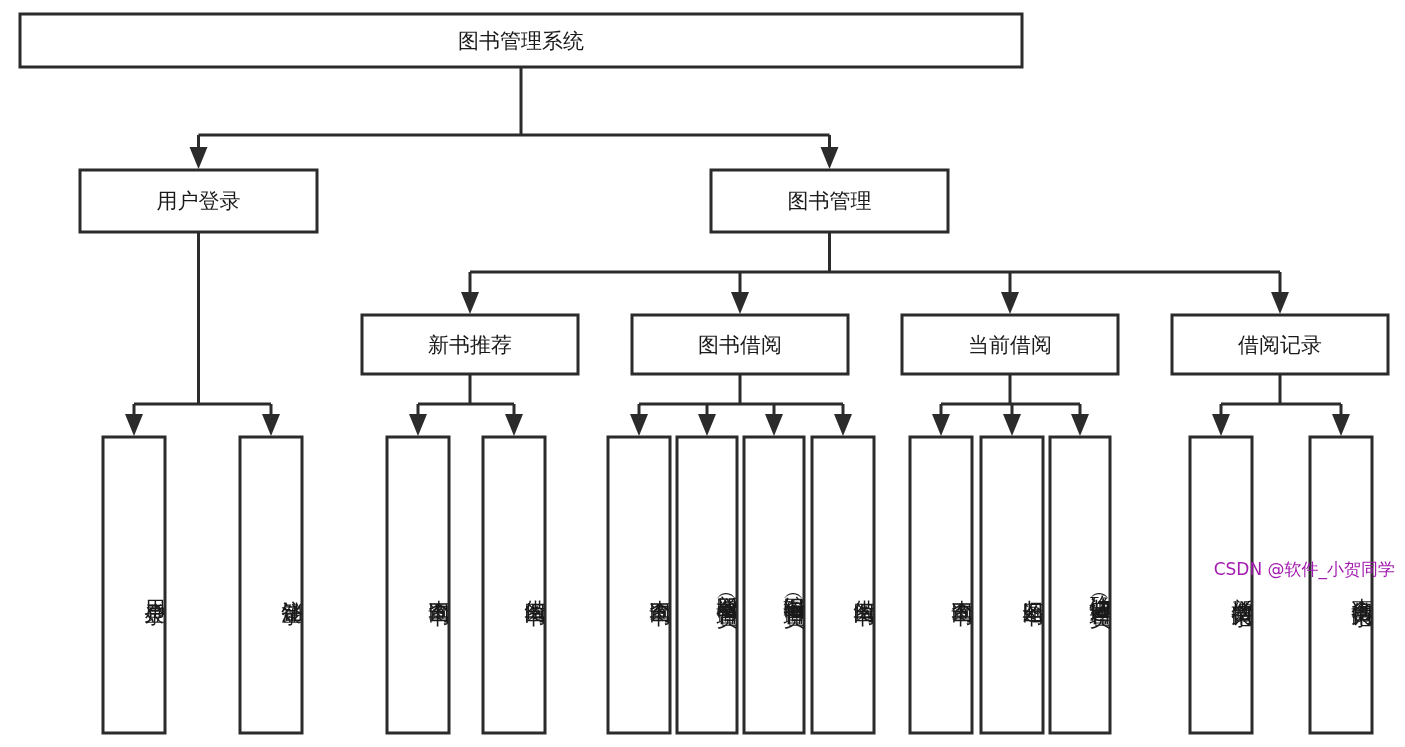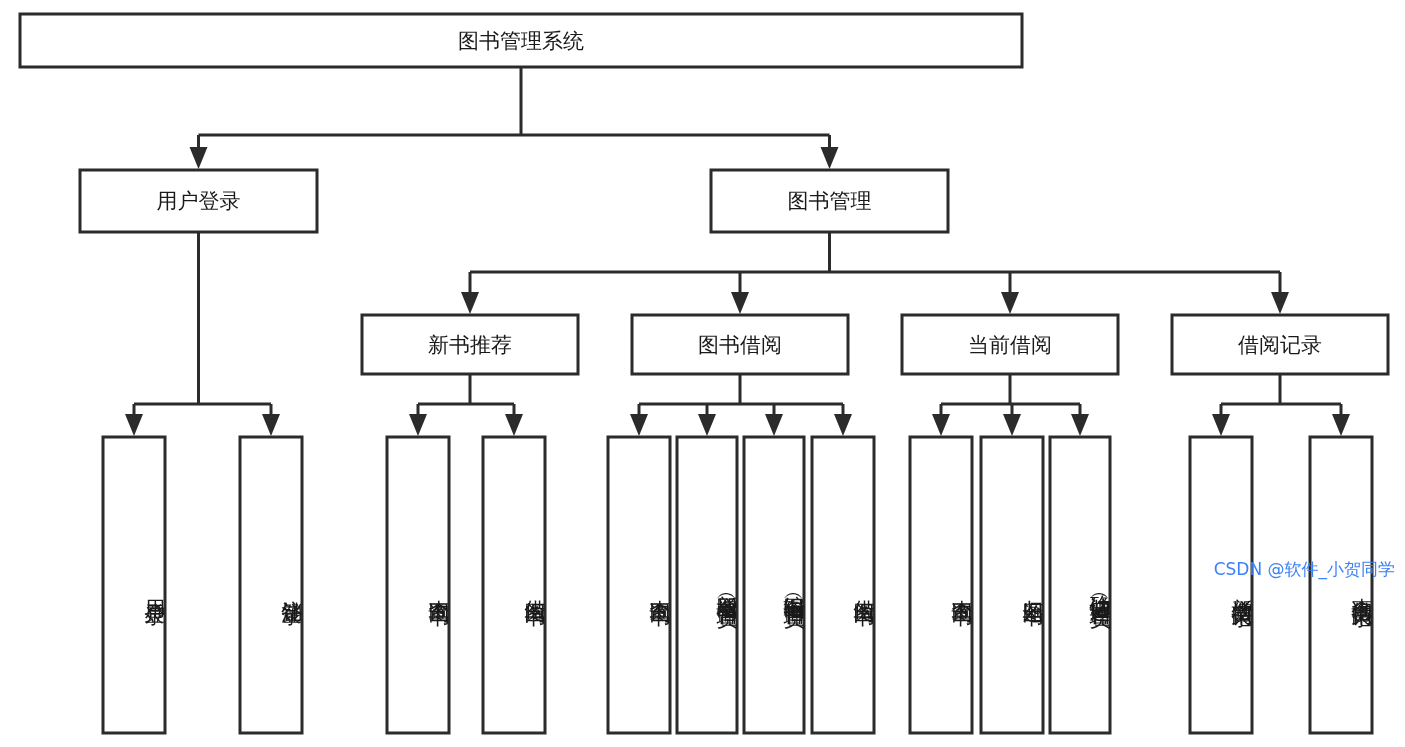--- a/index.html
+++ b/index.html
@@ -69,7 +69,7 @@
     bottom: 4px;
     font-family: "DejaVu Sans", "Liberation Sans", sans-serif;
     font-size: 17px;
-    color: #3b82f6;
+    color: #a21caf;
     white-space: nowrap;
     pointer-events: none;
   }

